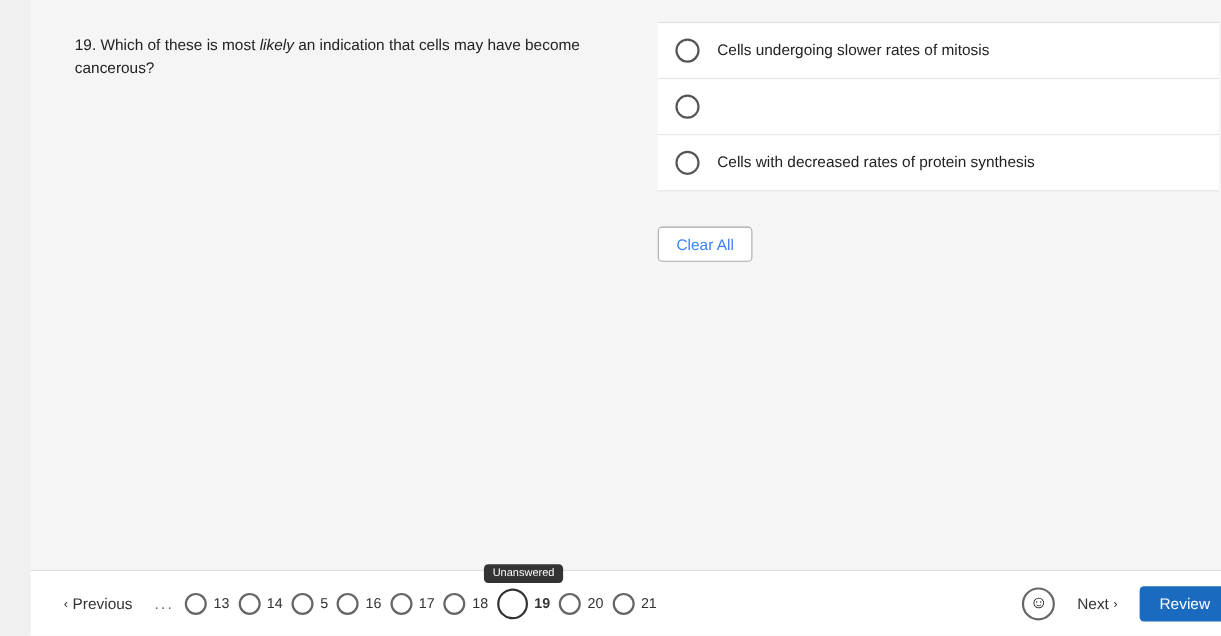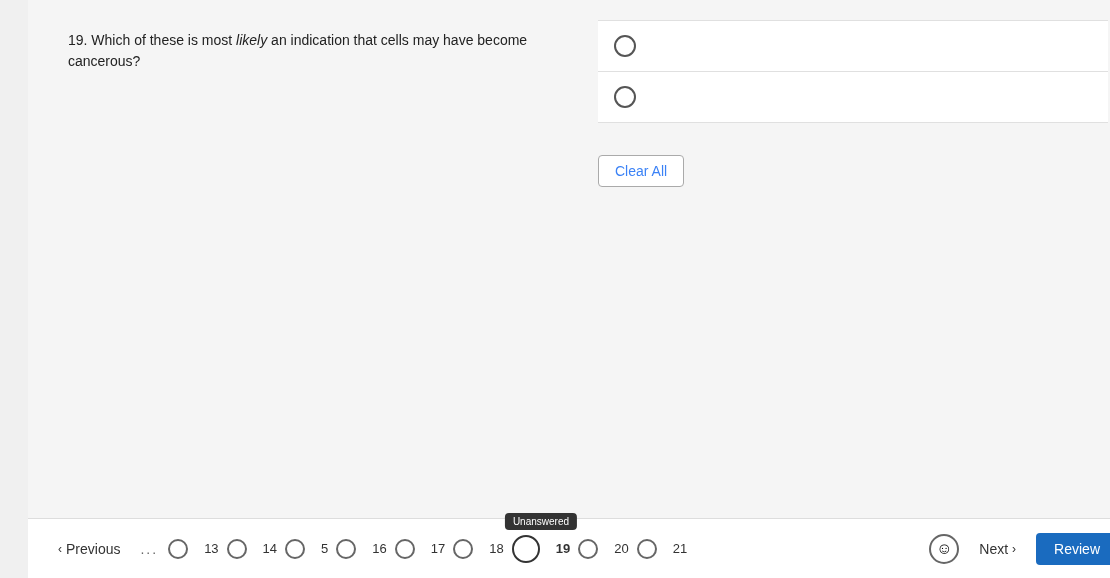--- a/index.html
+++ b/index.html
@@ -234,6 +234,10 @@
     <div class="answers-panel">
       <div class="answer-option">
         <div class="radio-circle"></div>
+        <span class="answer-text">Cells undergoing slower rates of mitosis</span>
+      </div>
+      <div class="answer-option">
+        <div class="radio-circle"></div>
       </div>
       <div class="answer-option">
         <div class="radio-circle"></div>

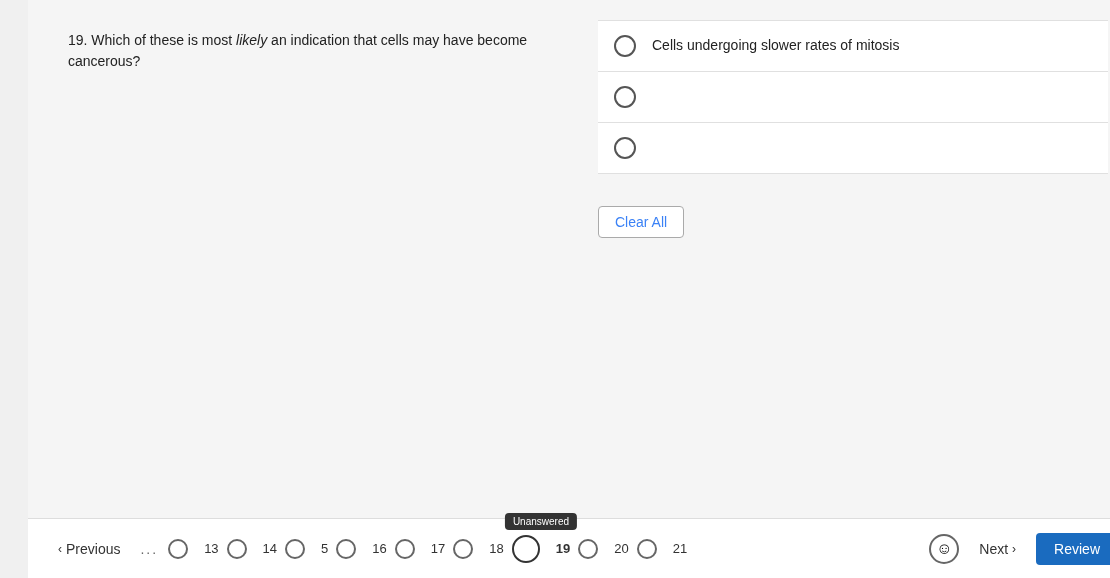--- a/index.html
+++ b/index.html
@@ -241,6 +241,7 @@
       </div>
       <div class="answer-option">
         <div class="radio-circle"></div>
+        <span class="answer-text">Cells with decreased rates of protein synthesis</span>
       </div>
 
       <div style="margin-top:16px;">

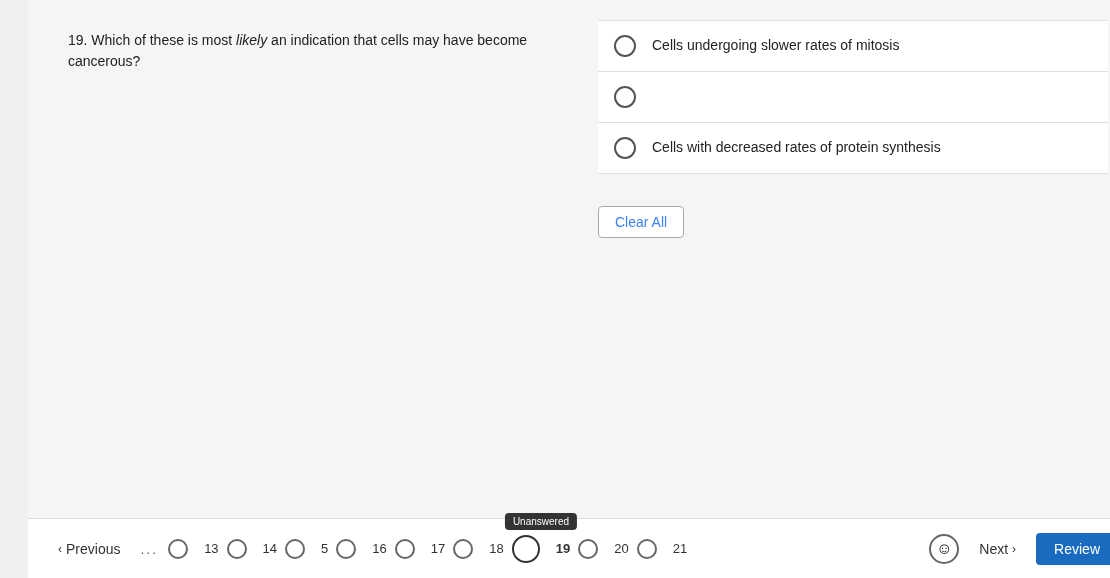--- a/index.html
+++ b/index.html
@@ -130,7 +130,7 @@
     .nav-num {
       display: flex;
       align-items: center;
-      gap: 16px;
+      gap: 6px;
       font-size: 13px;
       color: #333;
       cursor: pointer;

